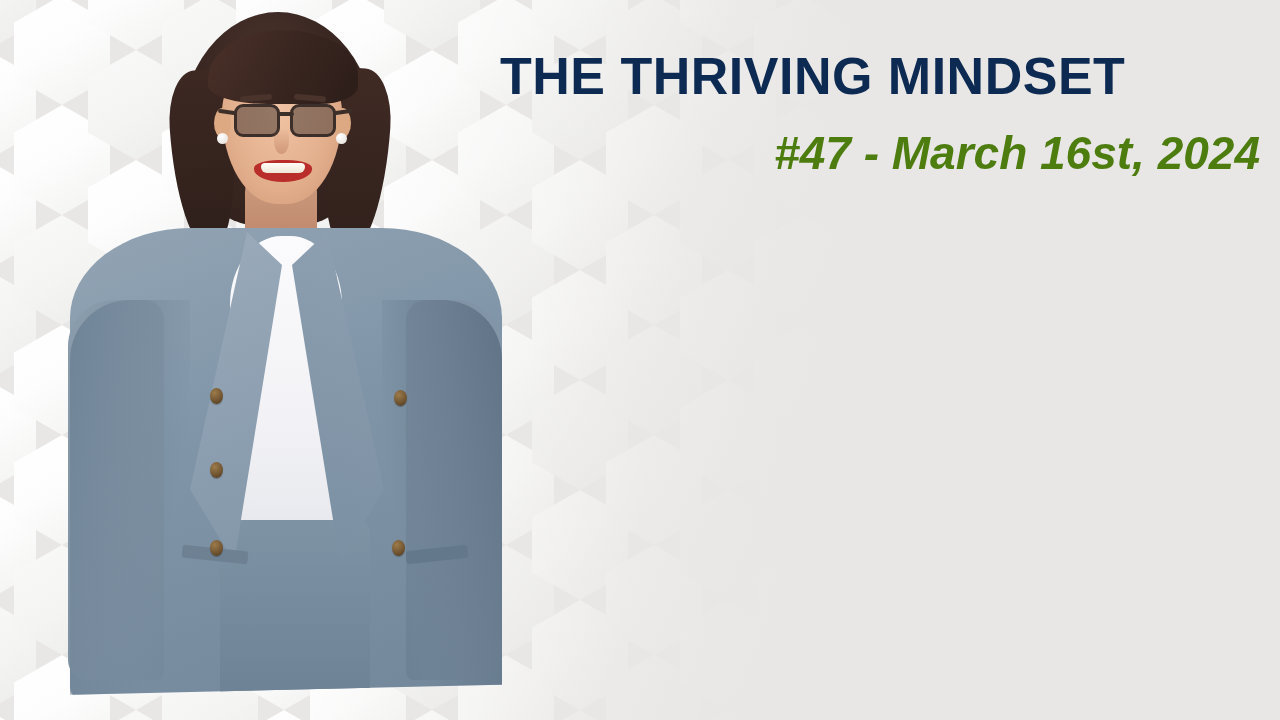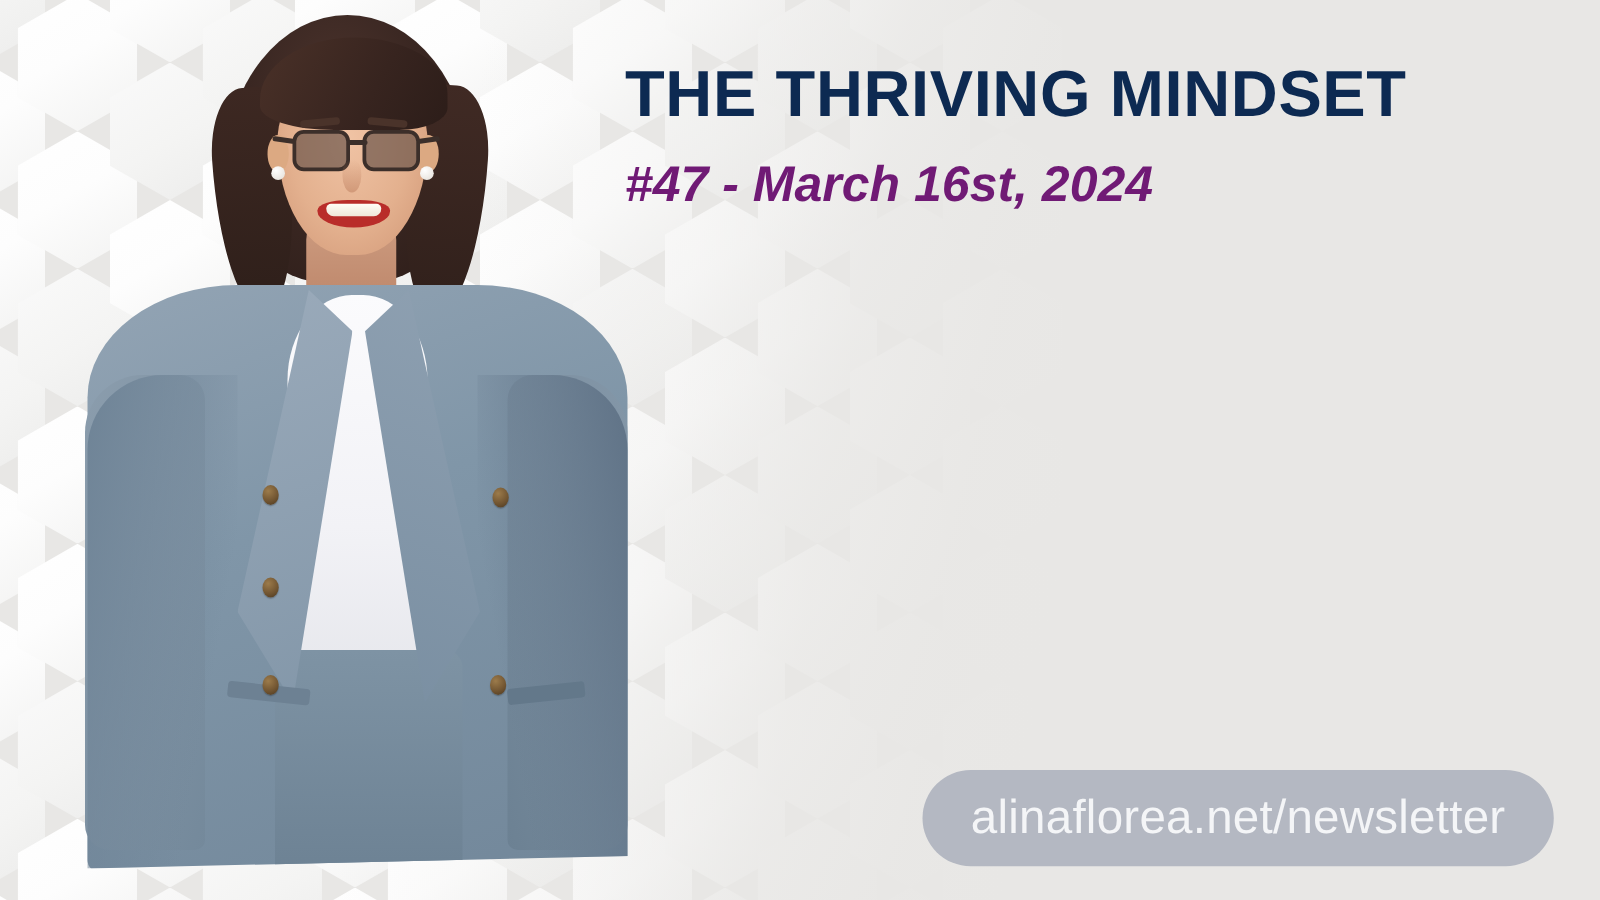--- a/index.html
+++ b/index.html
@@ -195,9 +195,9 @@
   }
   .subtitle {
     position:absolute; left:500px; top:126px; width:760px;
-    text-align:left;
-    font-size:40px; font-weight:bold; font-style:italic;
-    color:#701a75;
+    text-align:right;
+    font-size:46px; font-weight:bold; font-style:italic;
+    color:#4d7c0f;
   }
   .headline {
     position:absolute; left:500px; top:308px; width:760px;

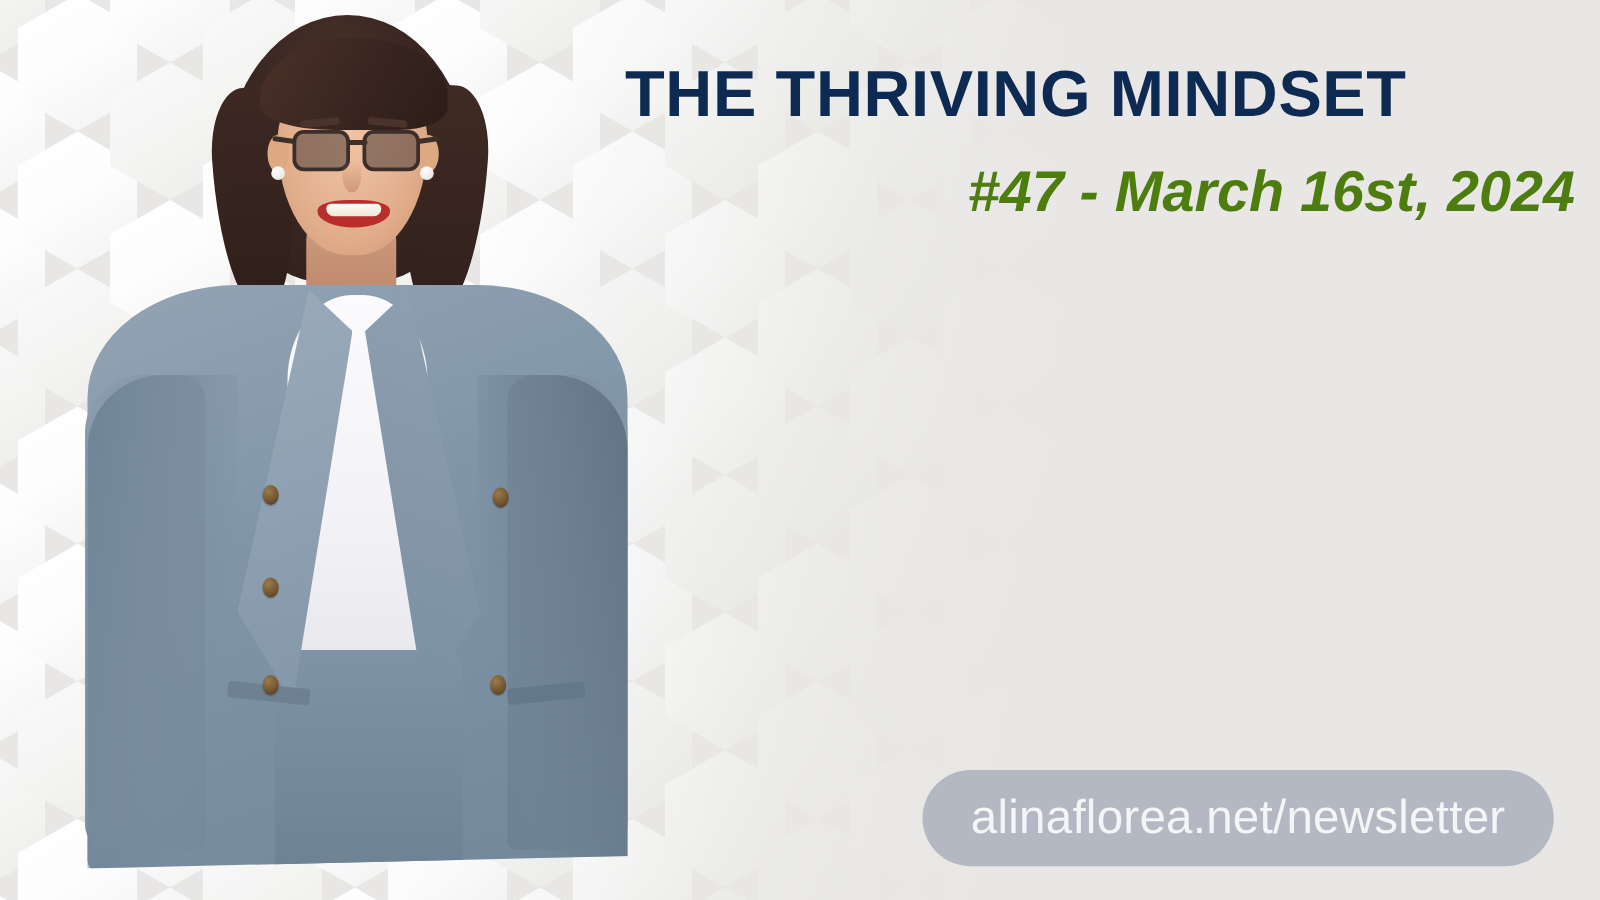--- a/index.html
+++ b/index.html
@@ -365,9 +365,6 @@
   <div class="subtitle">#47 - March 16st, 2024</div>
 
 
-  <div class="url-badge">
-    <span>alinaflorea.net/newsletter</span>
-  </div>
 
 </div>
 

